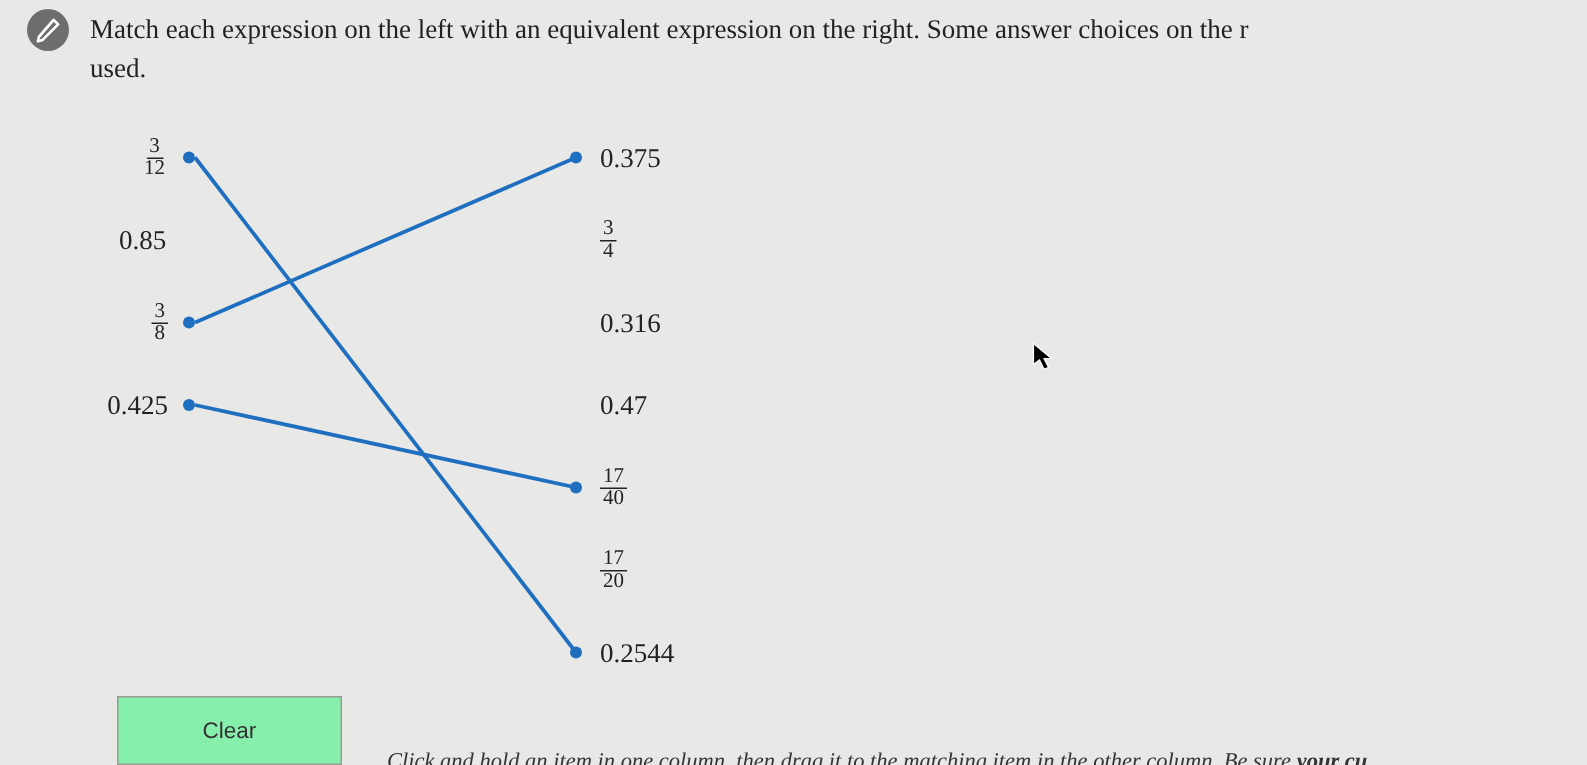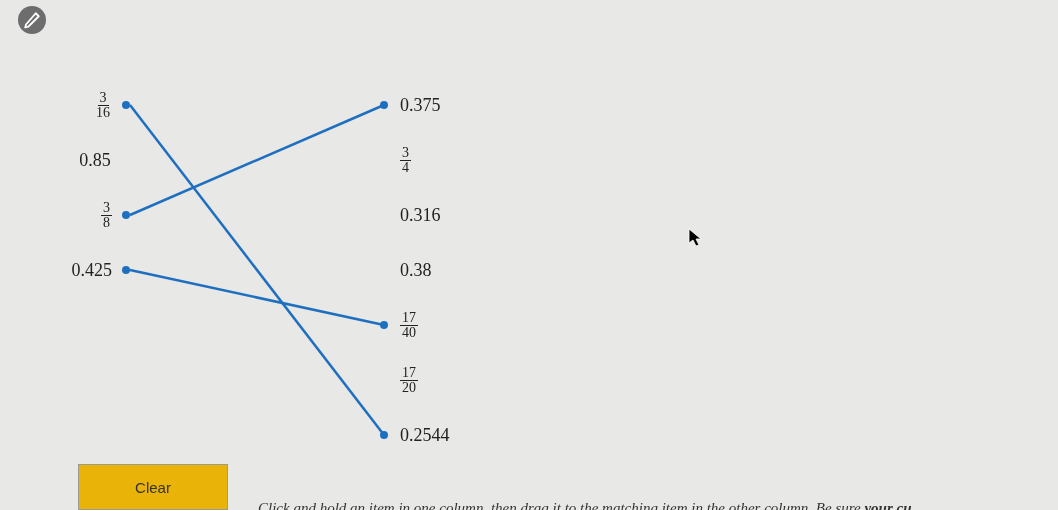--- a/index.html
+++ b/index.html
@@ -137,6 +137,10 @@
     </svg>
   </div>
 
+  <div class="instructions">
+    <span>Match each expression on the left with an equivalent expression on the right. Some answer choices on the r</span><br>
+    <span>used.</span>
+  </div>
 
   <div class="match-area">
     <svg class="svg-lines">

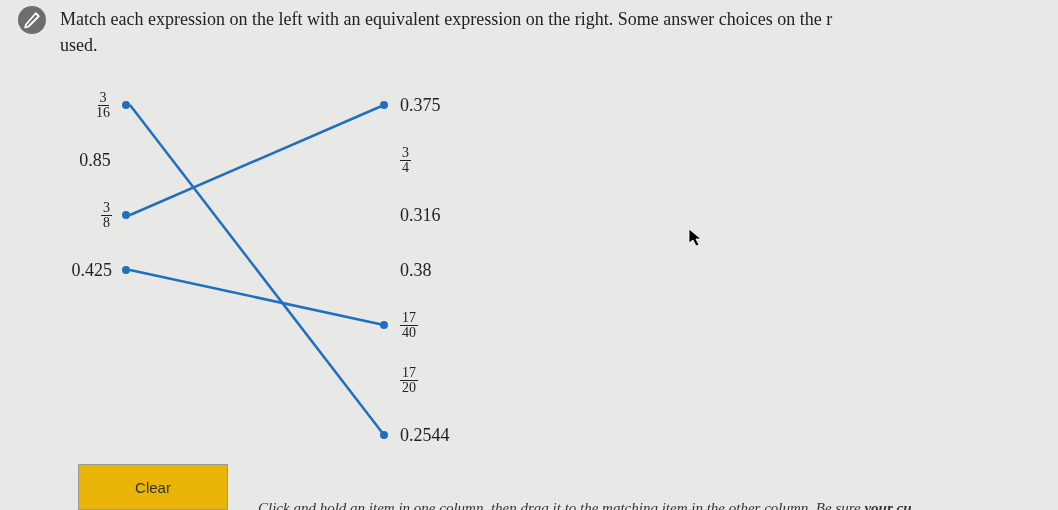--- a/index.html
+++ b/index.html
@@ -152,7 +152,7 @@
         <div class="item" style="top: 20px;">
           <span class="frac">
             <span class="num">3</span>
-            <span class="den">16</span>
+            <span class="den">12</span>
           </span>
           <span class="dot"></span>
         </div>

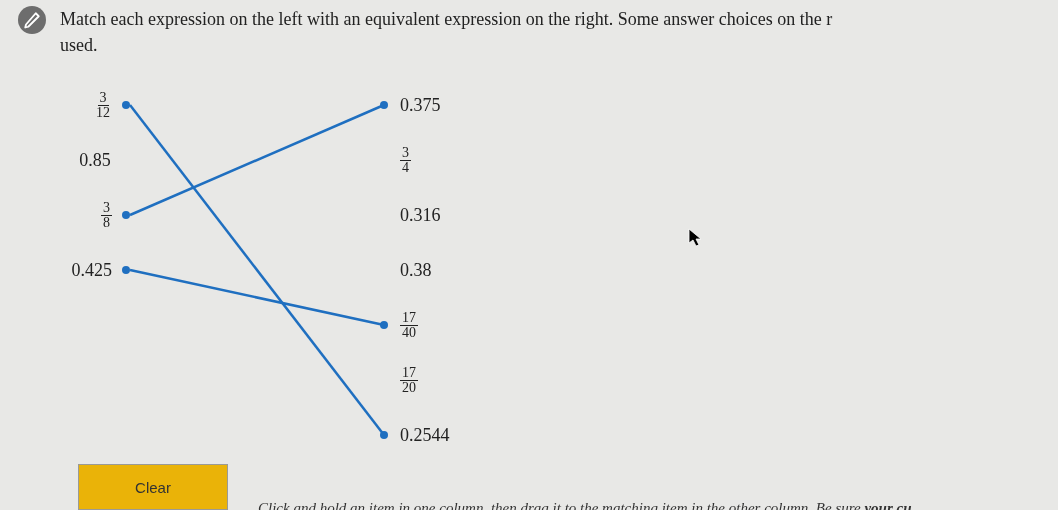--- a/index.html
+++ b/index.html
@@ -186,7 +186,7 @@
           <span>0.316</span>
         </div>
         <div class="item nodot" style="top: 185px;">
-          <span>0.38</span>
+          <span>0.47</span>
         </div>
         <div class="item" style="top: 240px;">
           <span class="dot"></span>

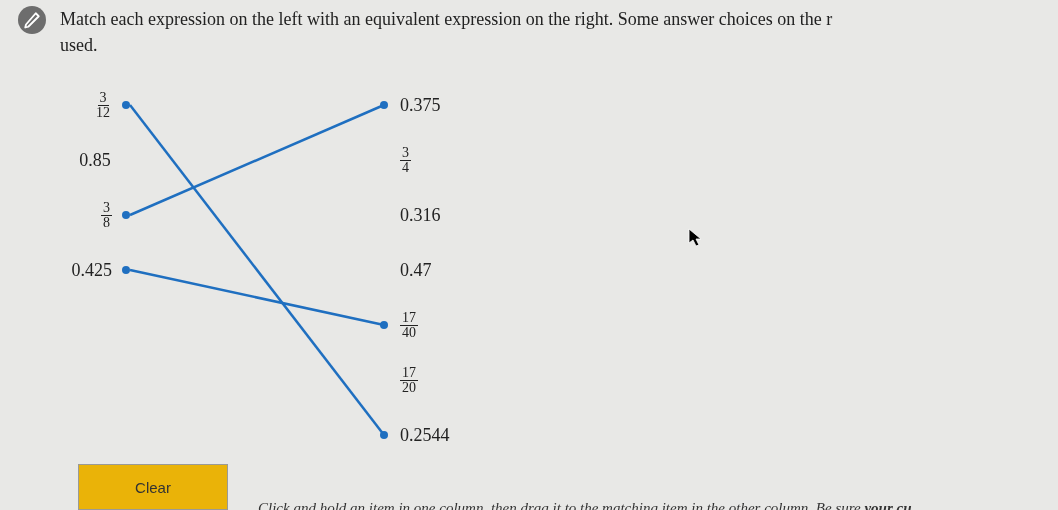--- a/index.html
+++ b/index.html
@@ -97,7 +97,7 @@
     width: 150px;
     height: 46px;
     border: 1px solid #9a9a96;
-    background: #eab308;
+    background: #86efac;
     display: flex;
     align-items: center;
     justify-content: center;

